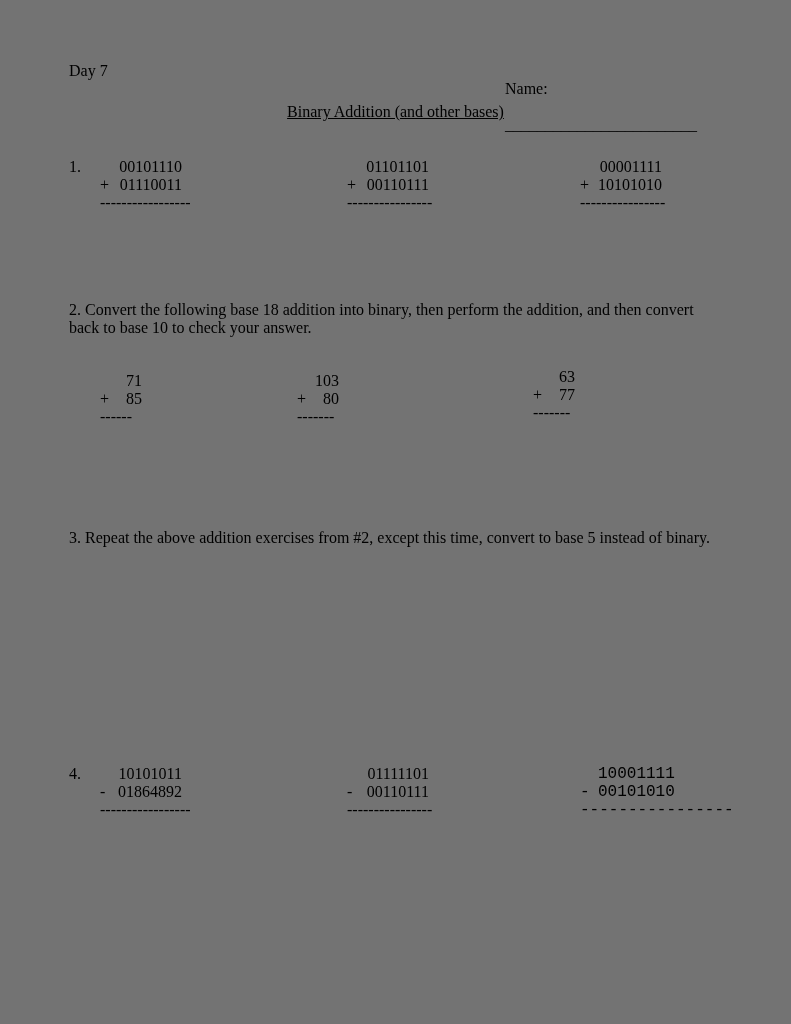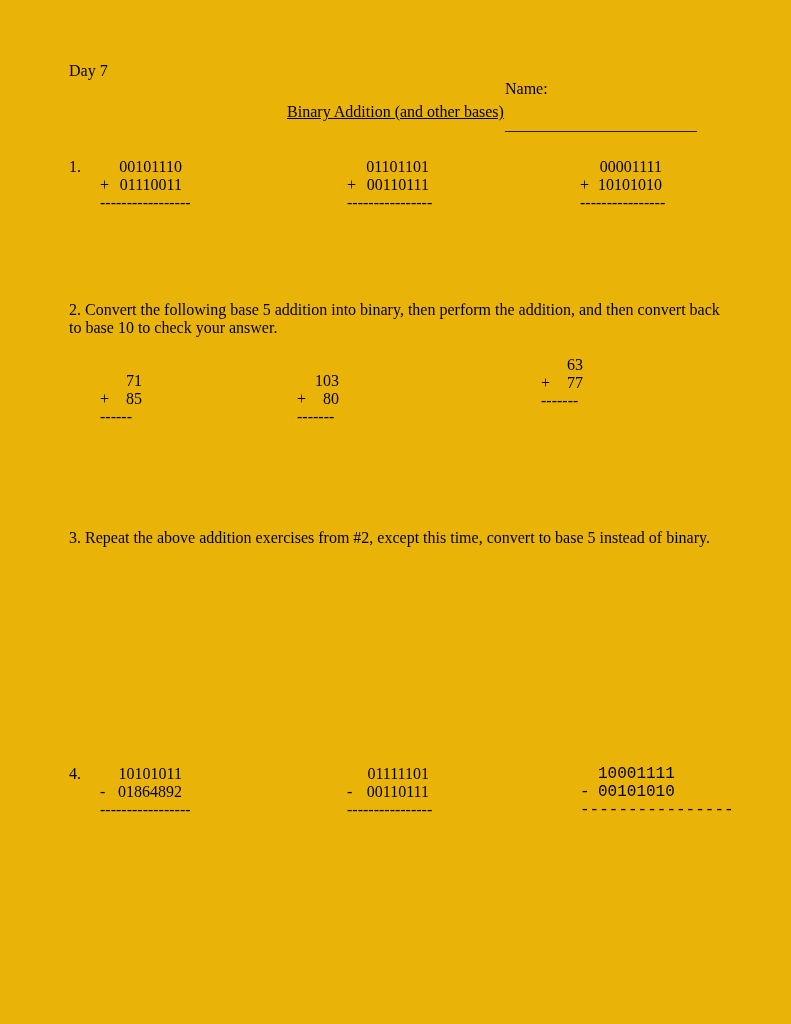--- a/index.html
+++ b/index.html
@@ -8,7 +8,7 @@
     position: relative;
     width: 791px;
     height: 1024px;
-    background: #eab308;
+    background: #737373;
     color: #000000;
     font-family: "Liberation Serif", serif;
     font-size: 16px;

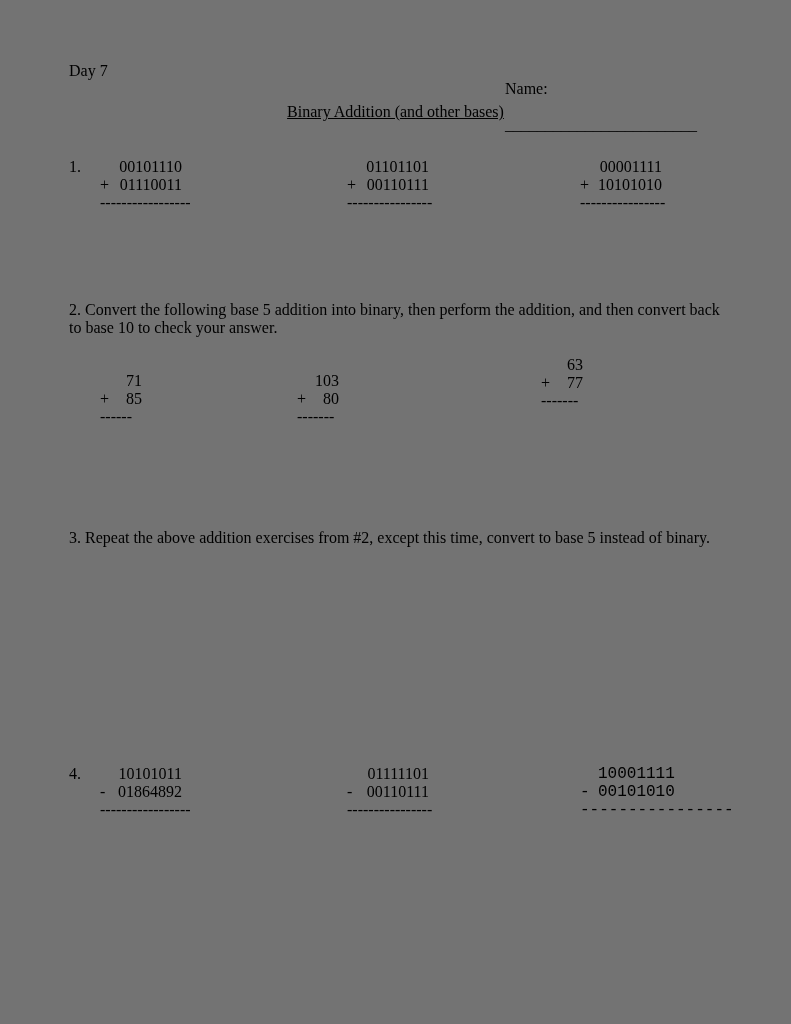--- a/index.html
+++ b/index.html
@@ -73,7 +73,7 @@
     <div class="dash">----------------</div>
   </div>
 
-  <div class="abs para" style="top:301px; left:69px;">2.  Convert the following base 5 addition into binary, then perform the addition, and then convert back to base 10 to check your answer.</div>
+  <div class="abs para" style="top:301px; left:69px;">2.  Convert the following base 18 addition into binary, then perform the addition, and then convert back to base 10 to check your answer.</div>
 
   <div class="abs" style="top:372px; left:100px;">
     <div class="arith-line"><span class="op"></span><span class="num w3">71</span></div>

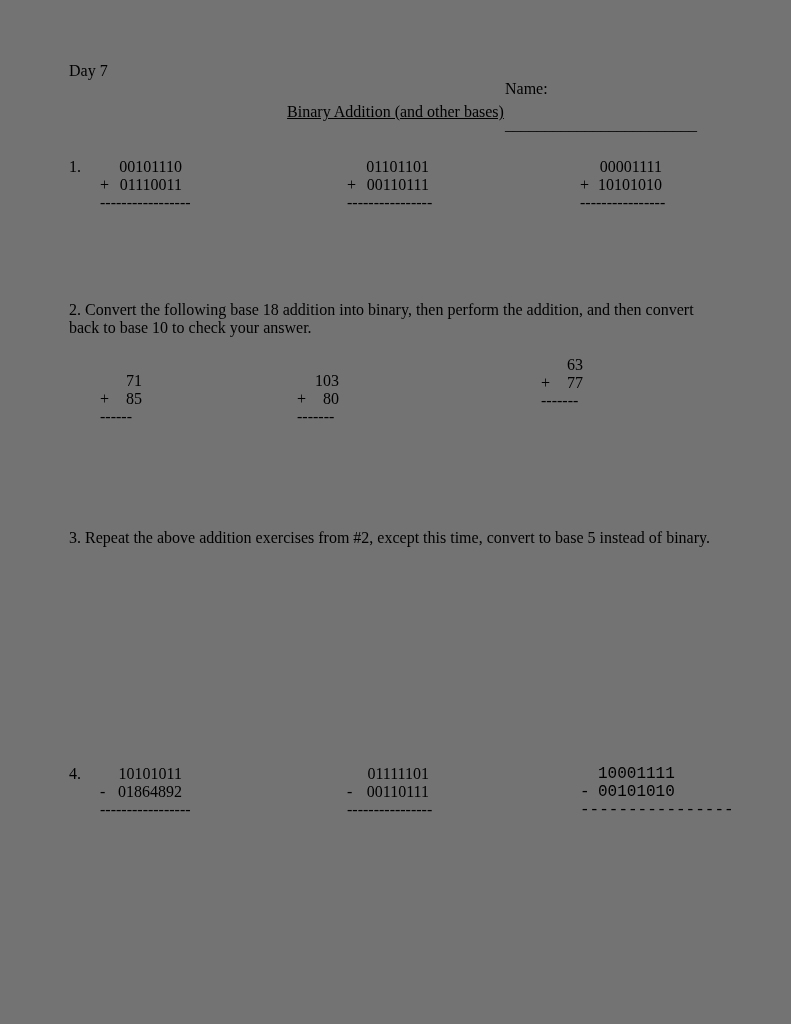--- a/index.html
+++ b/index.html
@@ -87,7 +87,7 @@
     <div class="dash">-------</div>
   </div>
 
-  <div class="abs" style="top:356px; left:533px;margin-left:8px;">
+  <div class="abs" style="top:368px; left:533px;">
     <div class="arith-line"><span class="op"></span><span class="num w3">63</span></div>
     <div class="arith-line"><span class="op">+</span><span class="num w3">77</span></div>
     <div class="dash">-------</div>

